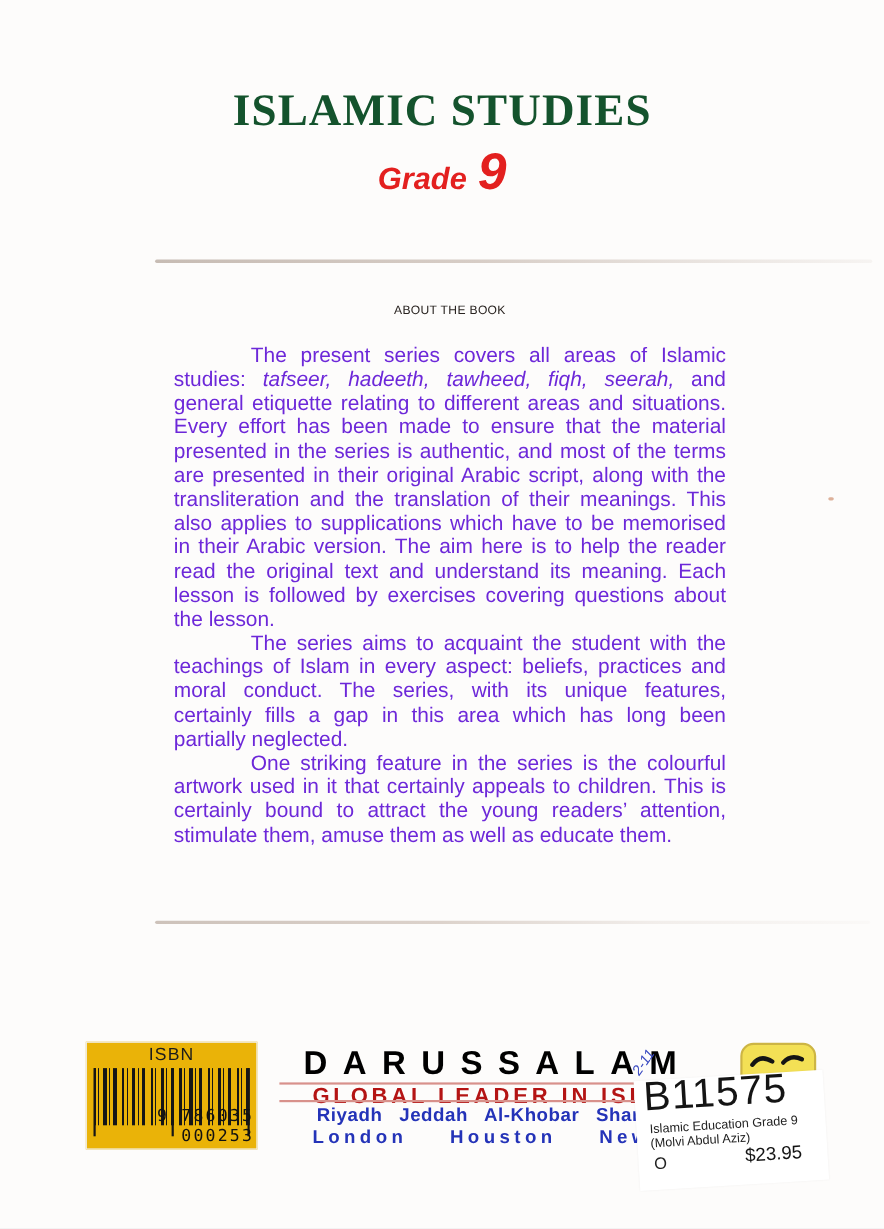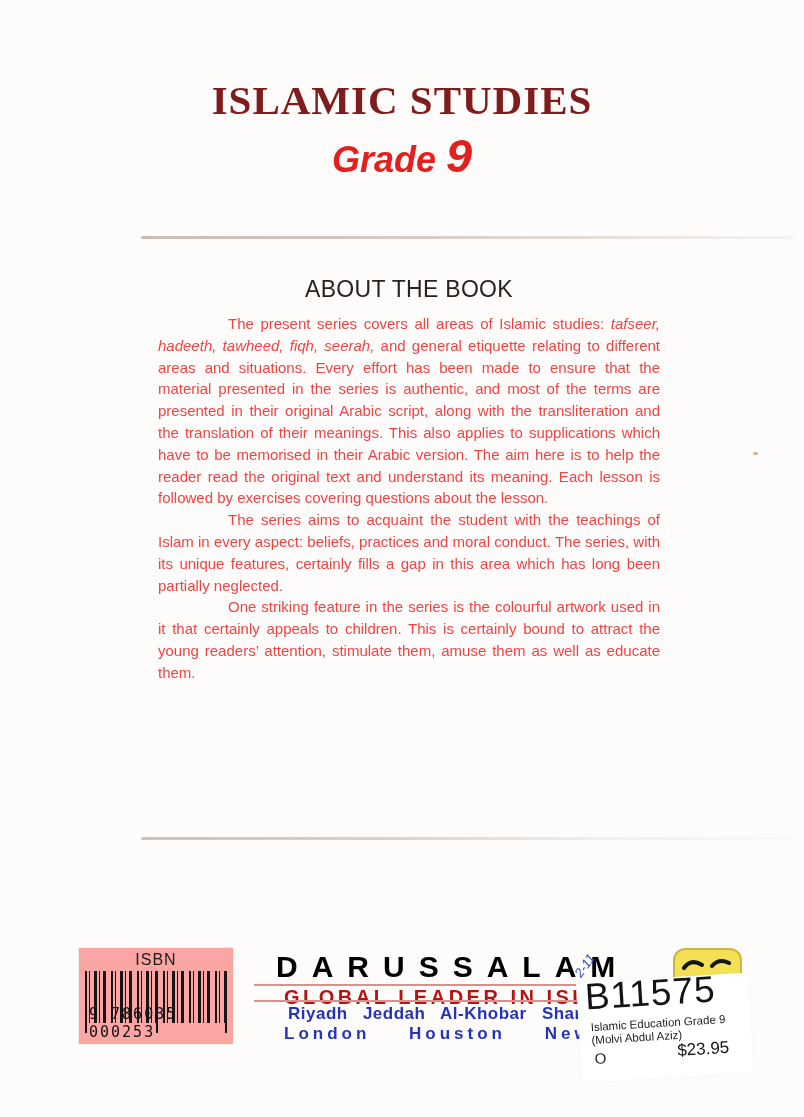--- a/index.html
+++ b/index.html
@@ -17,7 +17,7 @@
     text-align:center;
     font-family:"Liberation Serif",serif;
     font-weight:bold;font-size:41px;letter-spacing:1px;
-    color:#7f1d1d;
+    color:#14532d;
   }
   .grade-line{
     position:absolute;top:128px;left:0;width:804px;

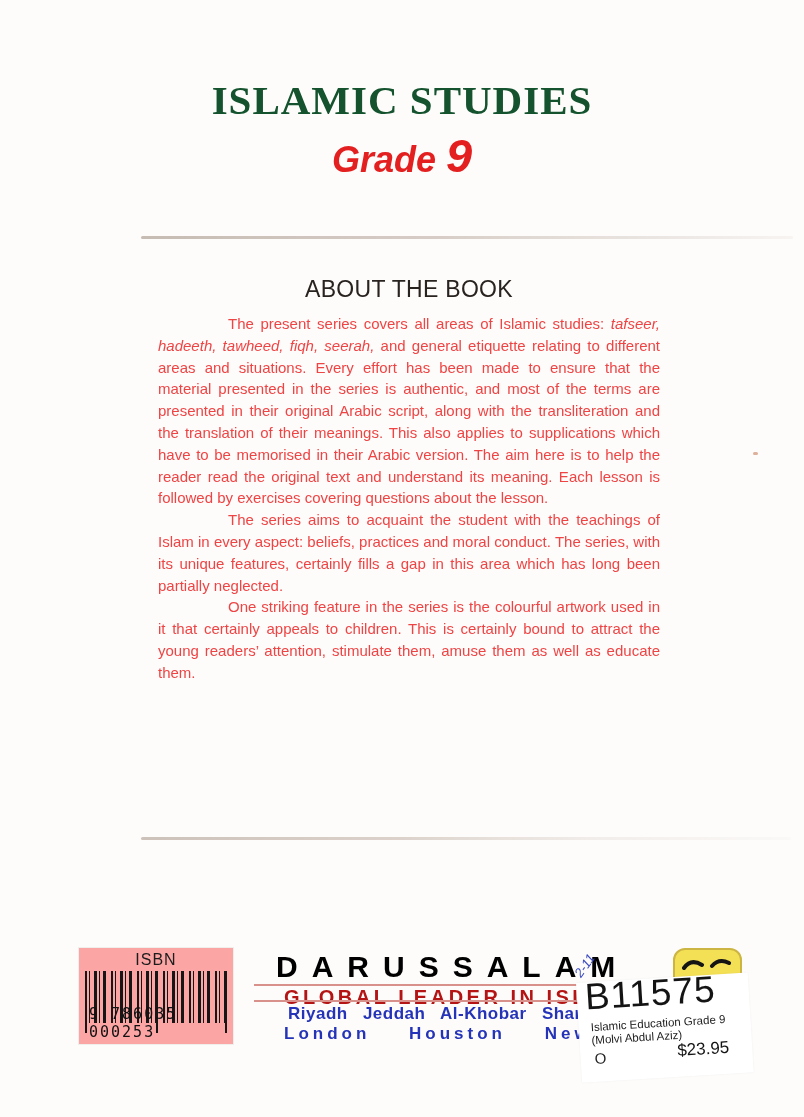--- a/index.html
+++ b/index.html
@@ -24,7 +24,7 @@
     text-align:center;color:#e3201f;
     font-weight:bold;font-style:italic;
   }
-  .grade-word{font-size:36px;letter-spacing:0;}
+  .grade-word{font-size:28px;letter-spacing:0;}
   .grade-num{font-size:47px;margin-left:10px;}
   
   .rule{position:absolute;height:3px;border-radius:2px;}

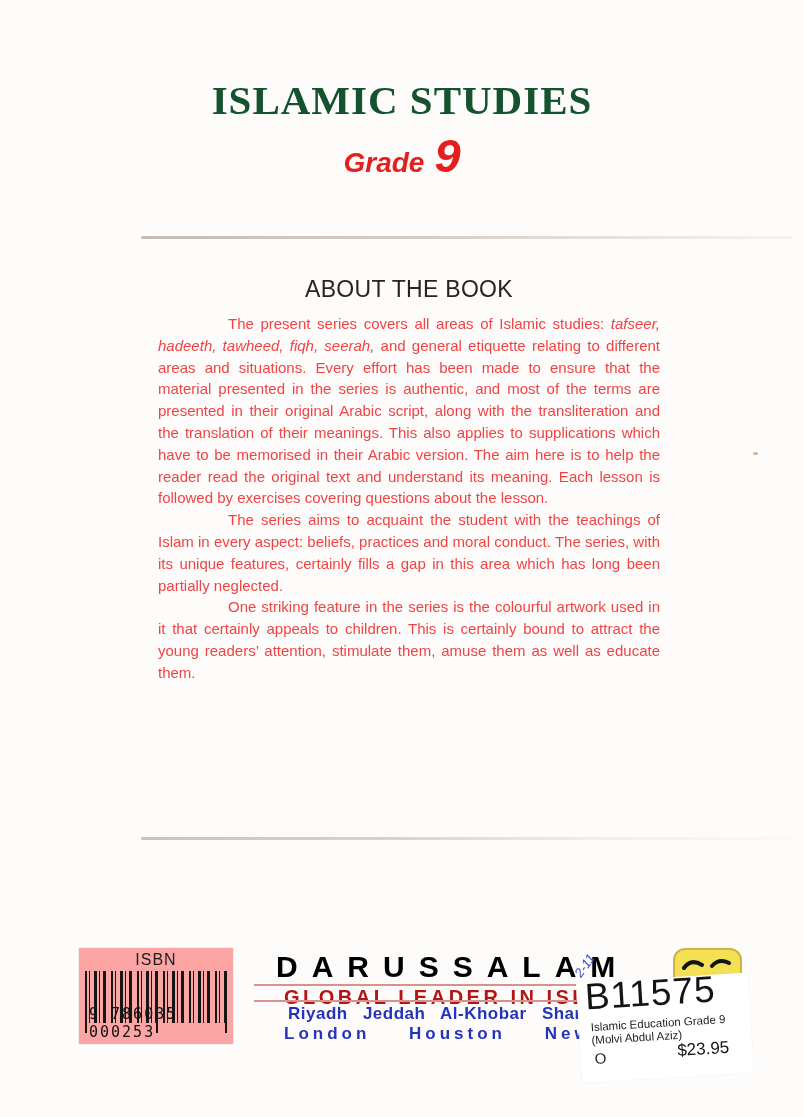--- a/index.html
+++ b/index.html
@@ -40,7 +40,7 @@
   .about-heading{
     position:absolute;top:276px;left:158px;width:502px;
     text-align:center;
-    font-size:23px;letter-spacing:.3px;color:#292320;
+    font-size:11px;letter-spacing:.3px;color:#292320;
   }
   .body-copy{
     position:absolute;top:313px;left:158px;width:502px;

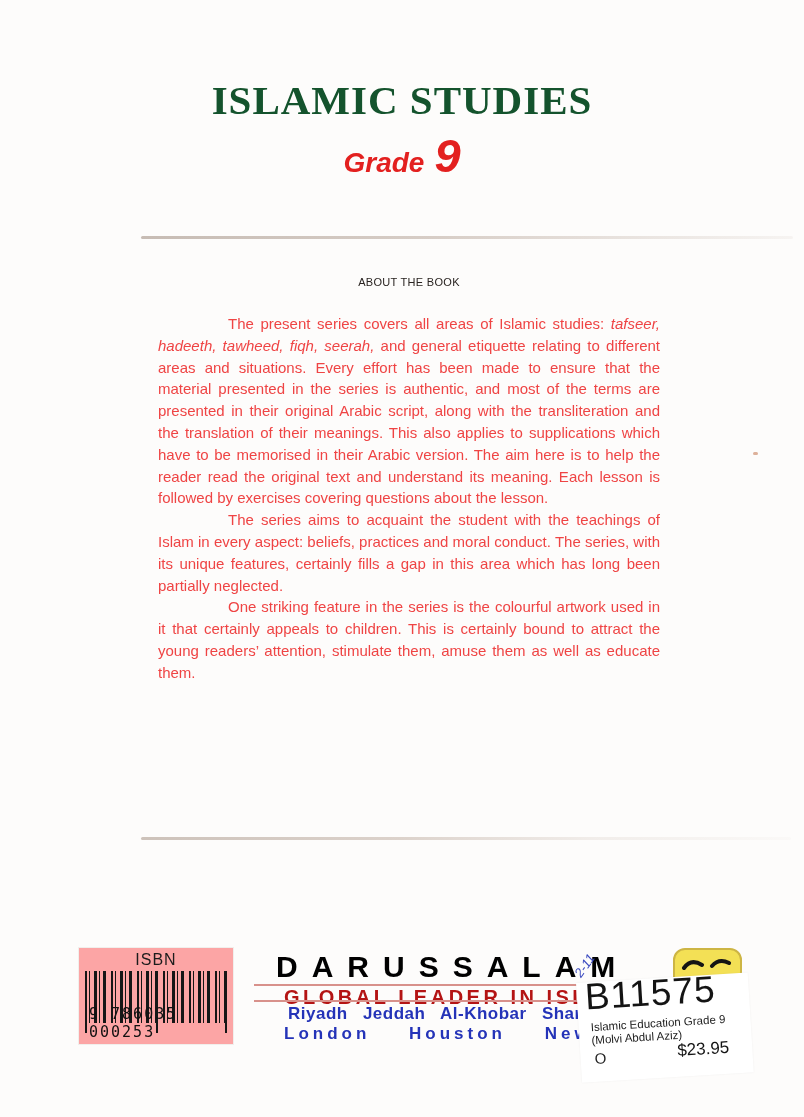--- a/index.html
+++ b/index.html
@@ -44,7 +44,7 @@
   }
   .body-copy{
     position:absolute;top:313px;left:158px;width:502px;
-    font-size:15px;line-height:21.8px;color:#ef4444;
+    font-size:19px;line-height:21.8px;color:#6d28d9;
     text-align:justify;
   }
   .body-copy p{margin:0;text-indent:70px;}

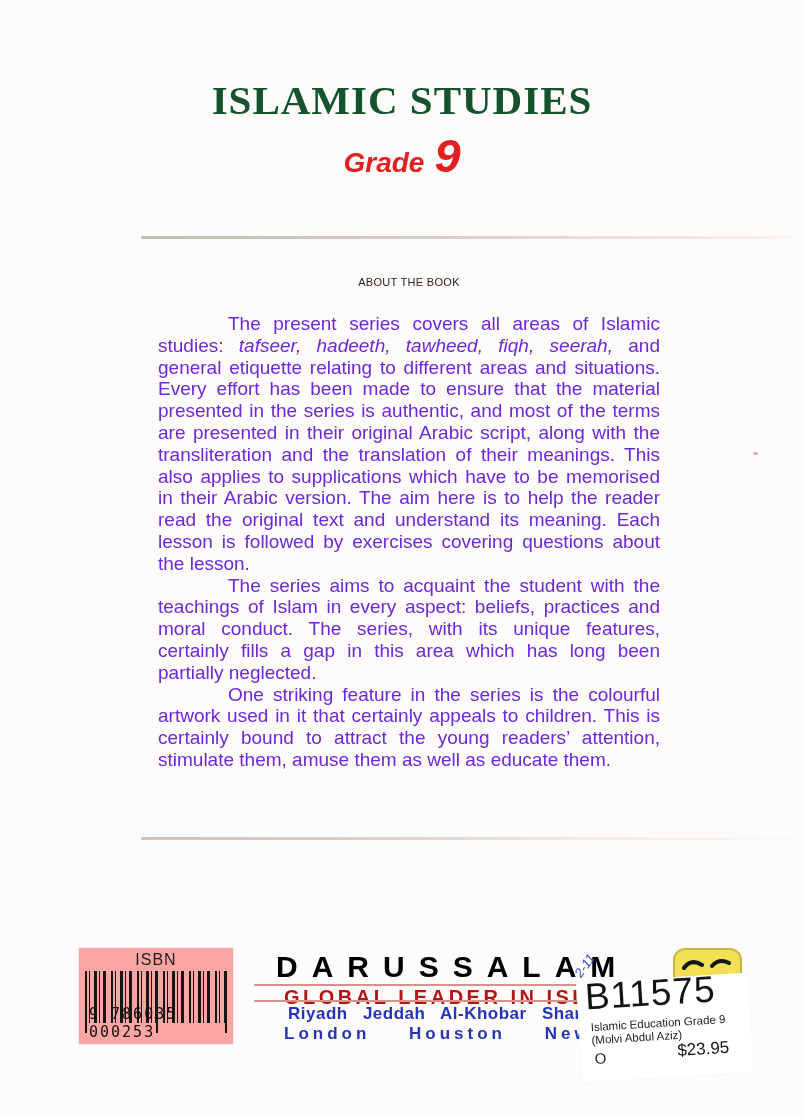--- a/index.html
+++ b/index.html
@@ -52,7 +52,7 @@
   
   .barcode-box{
     position:absolute;top:947px;left:78px;width:154px;height:96px;
-    background:#fca5a5;border:1px solid #f1efec;
+    background:#eab308;border:1px solid #f1efec;
   }
   .isbn-label{
     position:absolute;top:3px;left:0;width:100%;

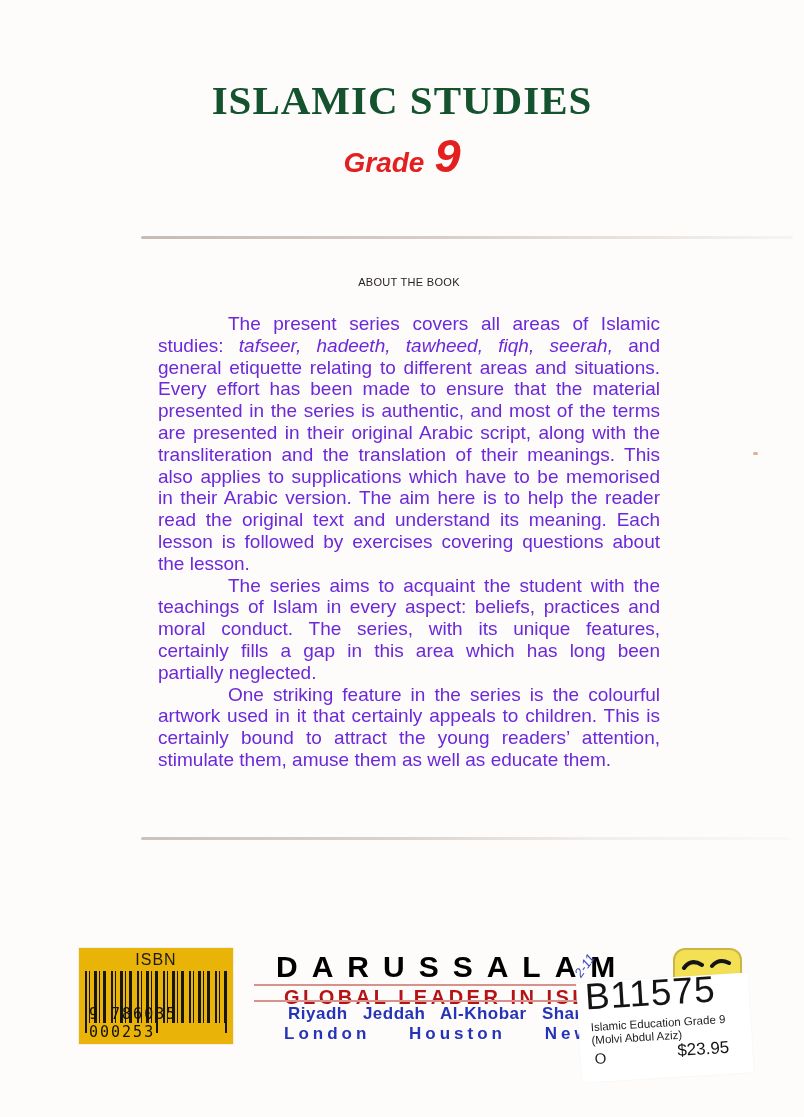--- a/index.html
+++ b/index.html
@@ -73,7 +73,7 @@
     position:absolute;bottom:3px;left:10px;right:2px;
     font-family:"DejaVu Sans Mono",monospace;
     font-size:15px;letter-spacing:2px;color:#111;background:transparent;
-    text-align:left;
+    text-align:right;
   }
   
   .publisher{position:absolute;top:948px;left:254px;width:414px;}

